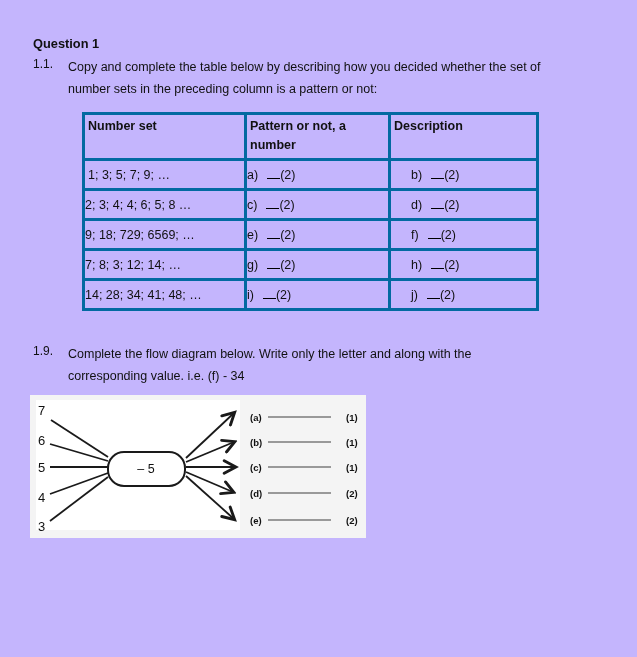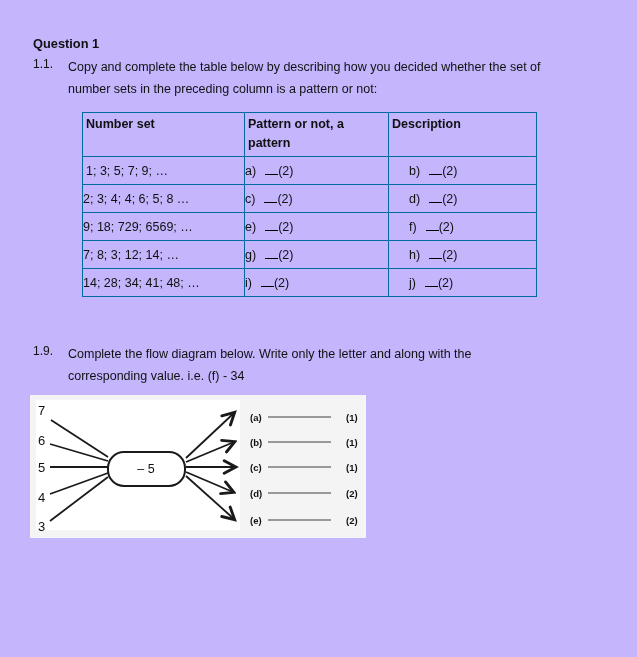--- a/index.html
+++ b/index.html
@@ -14,7 +14,7 @@
 
   
   table.grid{position:absolute;left:82px;top:112px;border-collapse:collapse;table-layout:fixed;}
-  table.grid th, table.grid td{border:1px solid #0369a1;font-size:12.5px;overflow:hidden;}
+  table.grid th, table.grid td{border:3px solid #0369a1;font-size:12.5px;overflow:hidden;}
   table.grid th{font-weight:bold;text-align:left;vertical-align:top;padding:2px 3px 0 3px;height:41px;line-height:19px;}
   table.grid td{height:27px;vertical-align:middle;padding:0;}
   td.set-cell{padding-left:9px;}

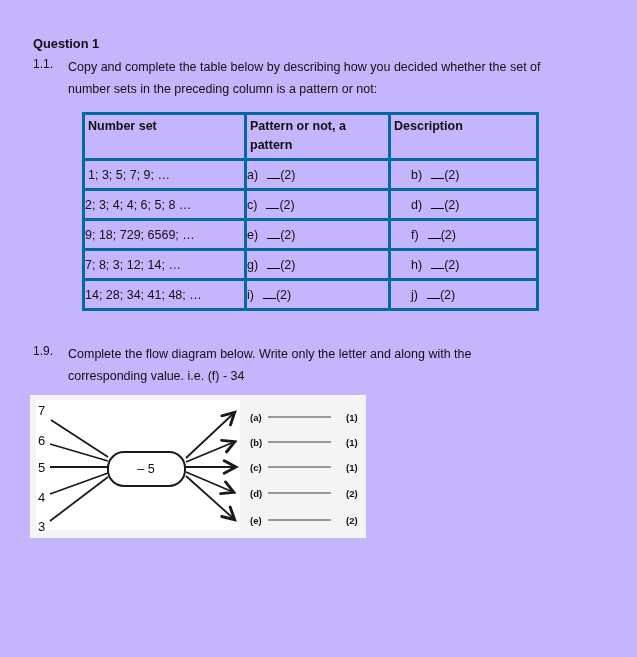--- a/index.html
+++ b/index.html
@@ -53,7 +53,7 @@
     <thead>
       <tr>
         <th>Number set</th>
-        <th>Pattern or not, a pattern</th>
+        <th>Pattern or not, a number</th>
         <th>Description</th>
       </tr>
     </thead>

